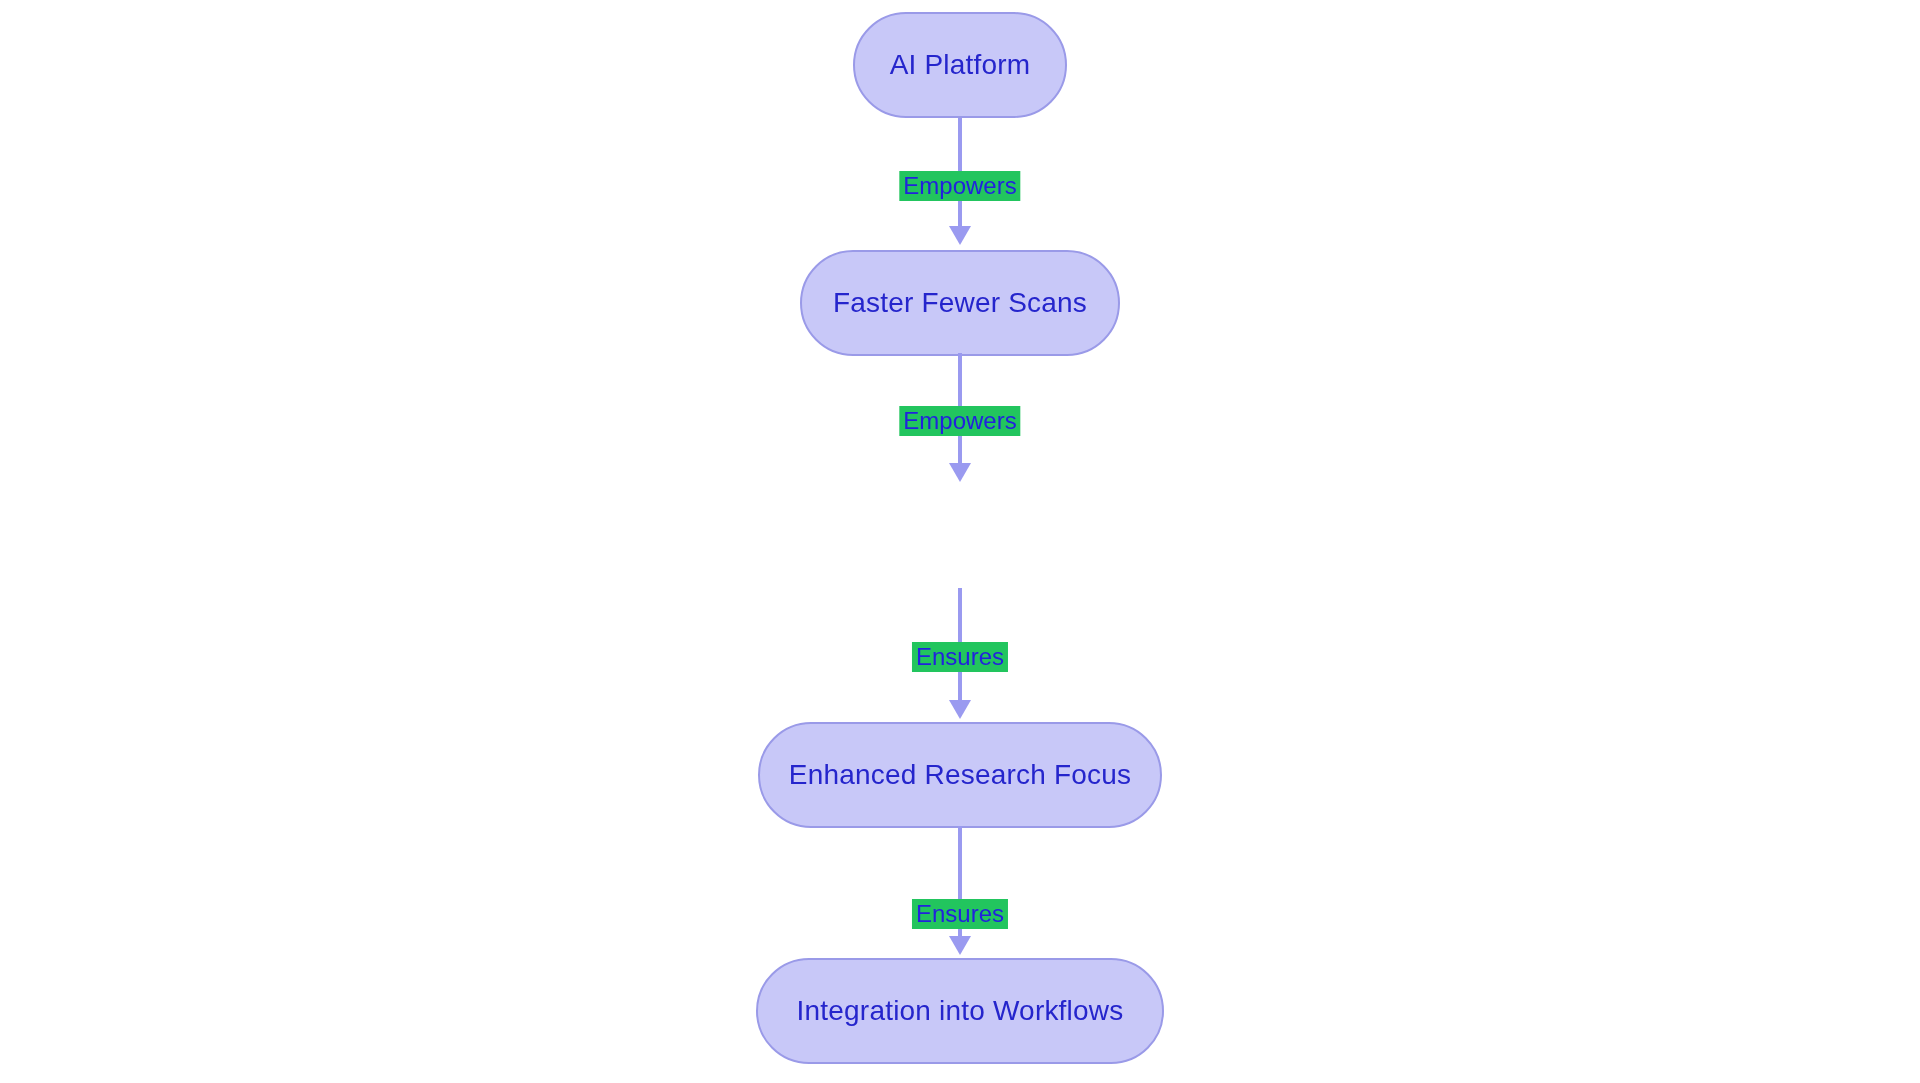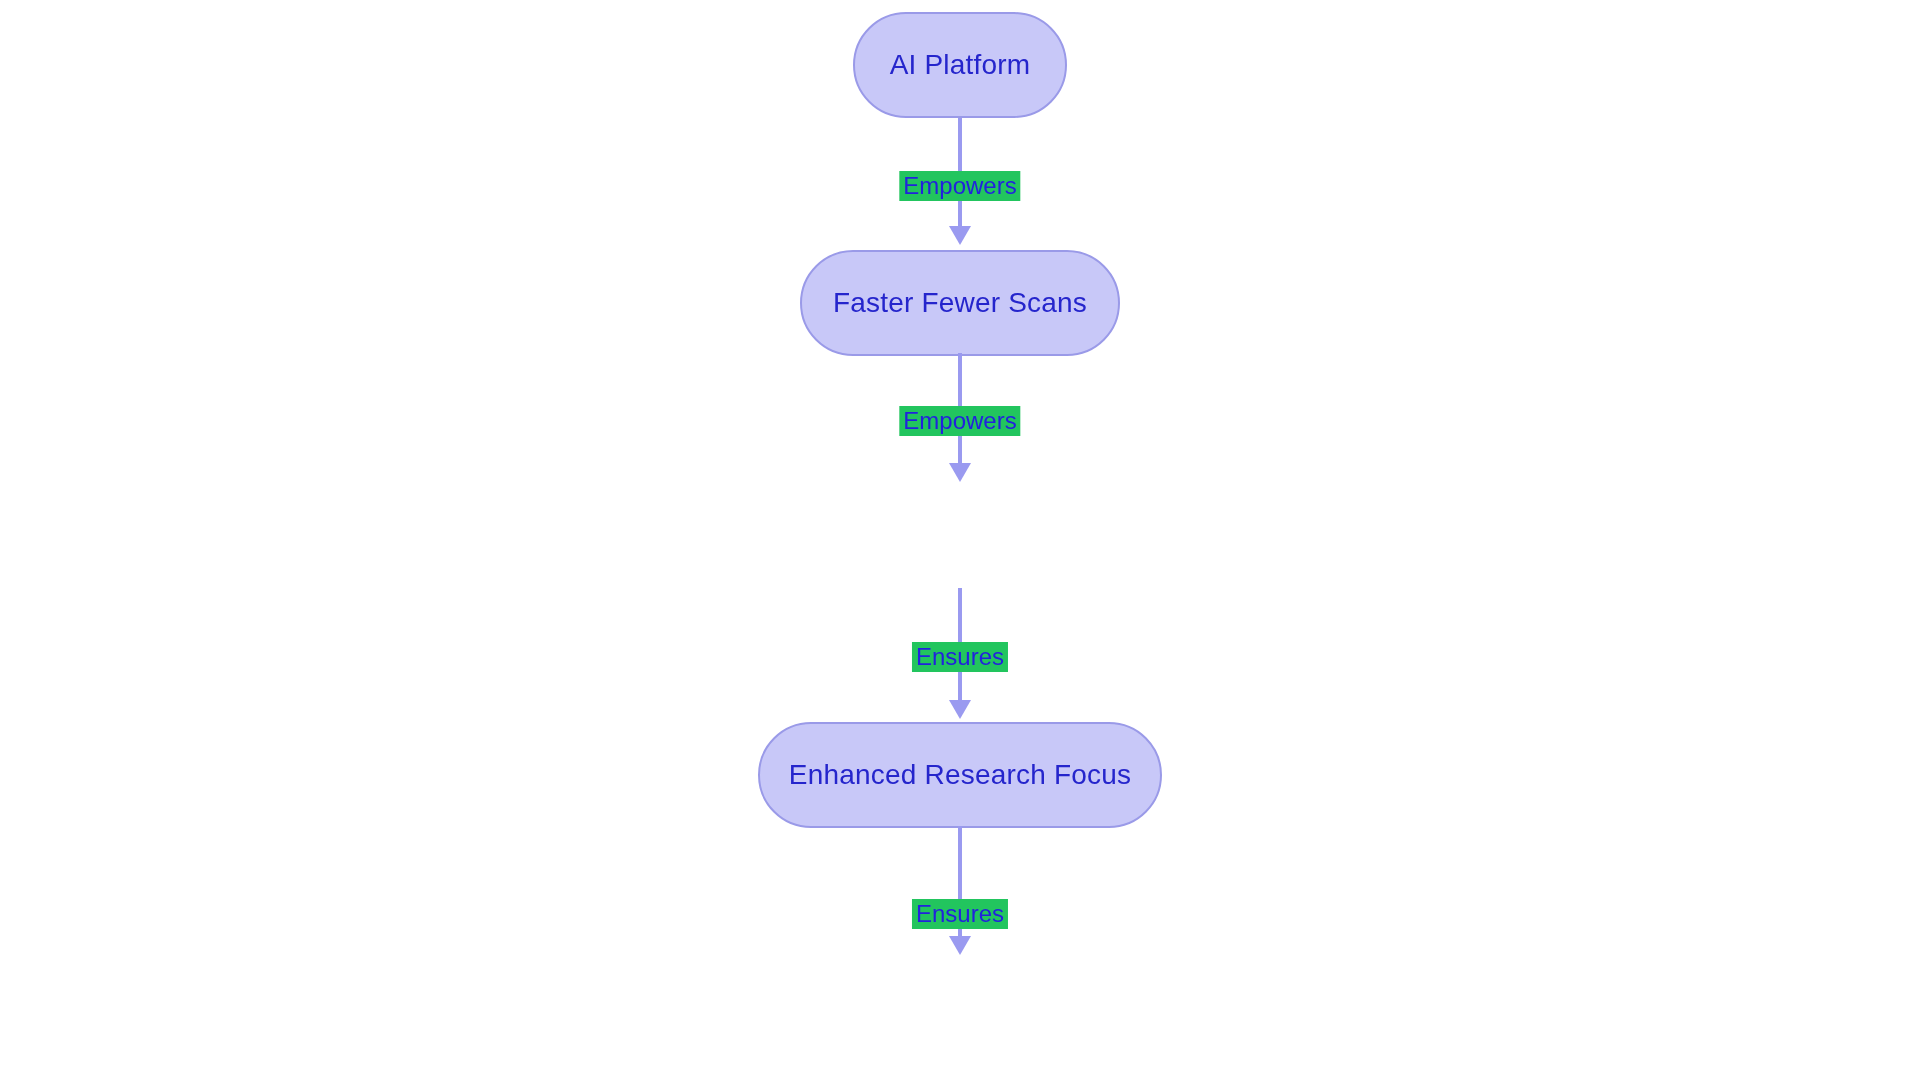--- a/index.html
+++ b/index.html
@@ -132,6 +132,9 @@
   <div class="edge-arrow edge-4-arrow"></div>
   <div class="edge-label edge-label-4">Ensures</div>
 
+  <div class="node node-5">
+    <span class="node-label">Integration into Workflows</span>
+  </div>
 
 </div>
 

